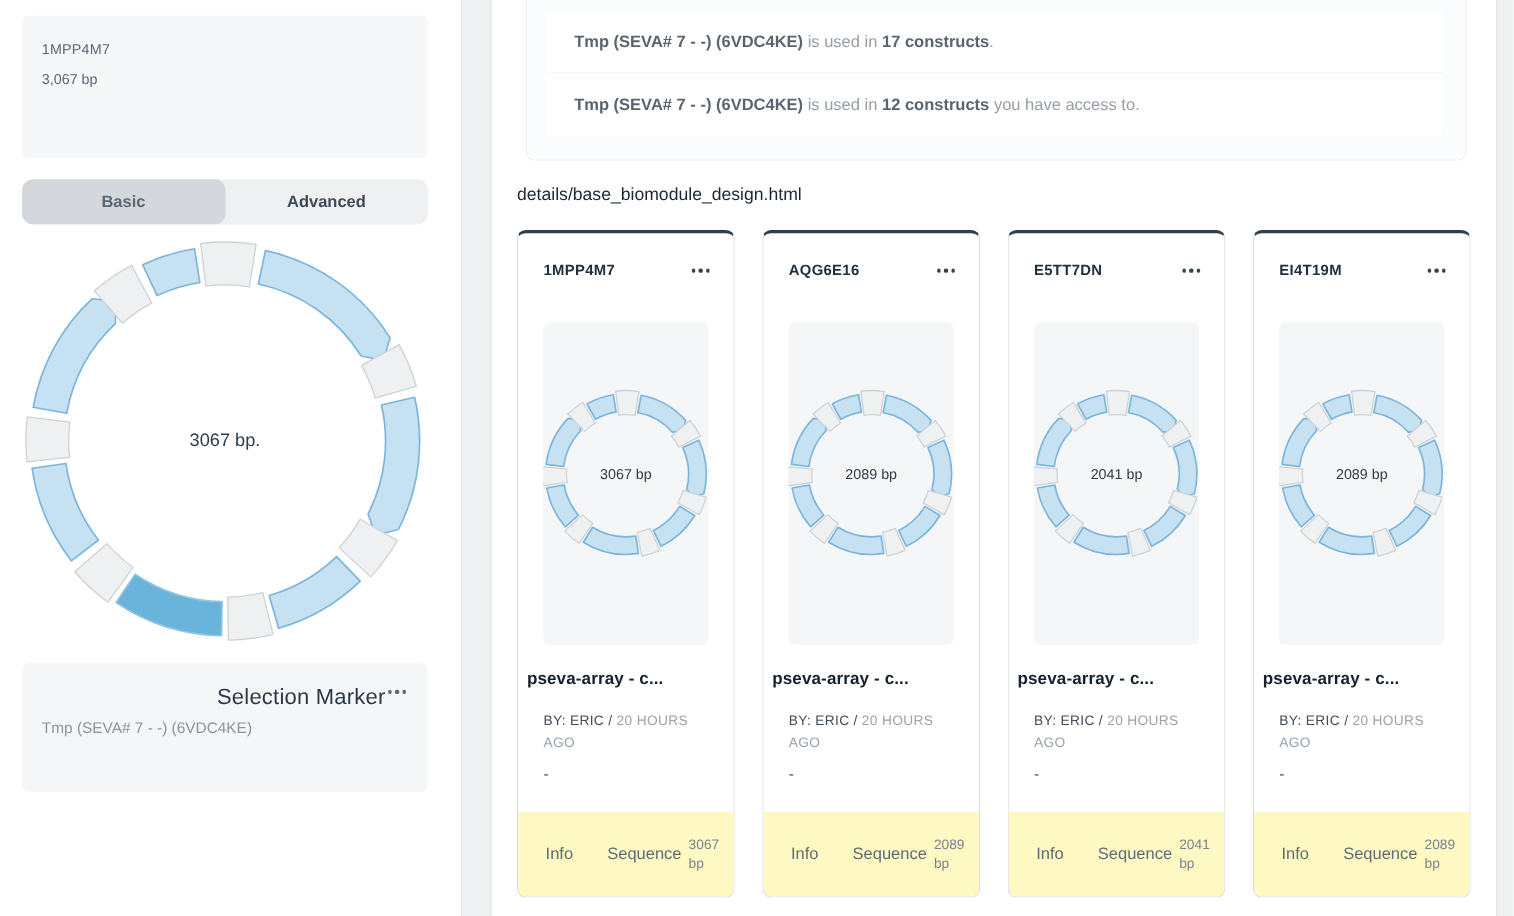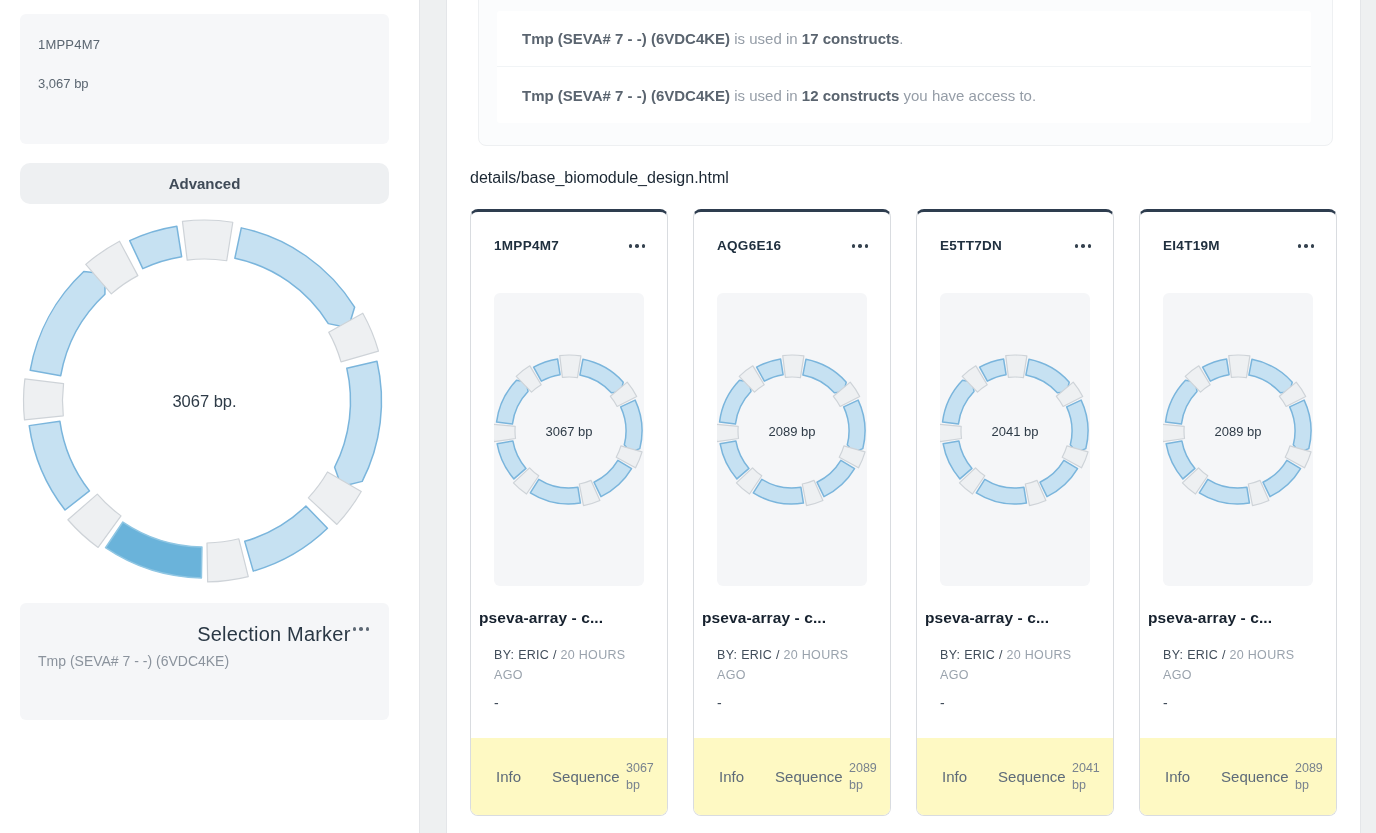--- a/index.html
+++ b/index.html
@@ -14,7 +14,7 @@
   .side-title { font-size:17px; font-weight:bold; color:#1d2834; letter-spacing:.2px; }
   .side-icons { display:flex; gap:13px; margin-right:12px; }
   .icon-btn { width:20px; height:20px; cursor:pointer; color:#3d4a59; }
-  .side-size { font-size:13px; color:#5b6671; margin-top:24px; }
+  .side-size { font-size:13px; color:#5b6671; margin-top:12px; }
 
   .tabs { position:absolute; left:20px; top:163px; width:369px; height:41px;
           background:#eef0f2; border-radius:10px; display:flex; overflow:hidden; }

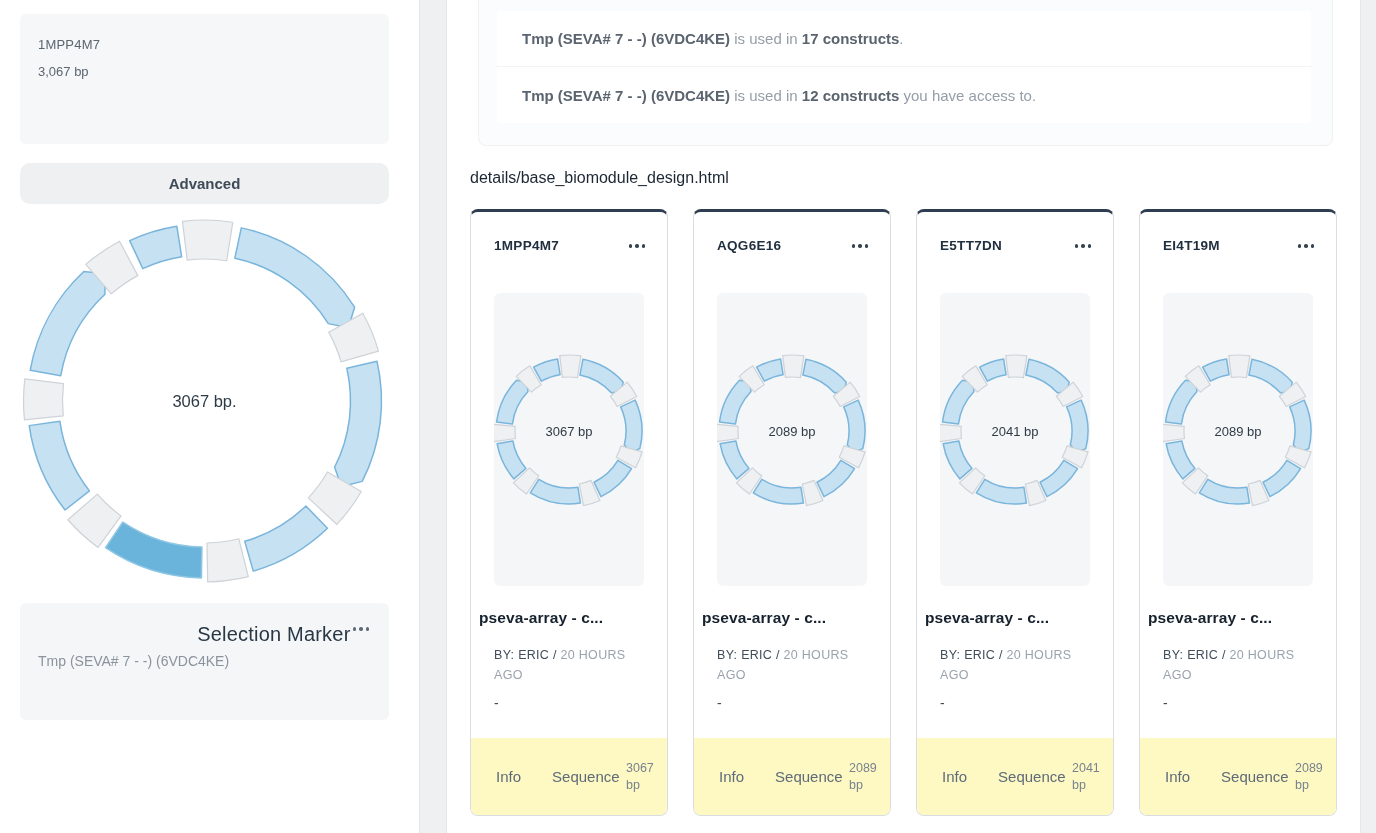--- a/index.html
+++ b/index.html
@@ -91,6 +91,7 @@
 </div>
 
 <div class="tabs">
+  <div class="tab active">Basic</div>
   <div class="tab inactive">Advanced</div>
 </div>
 

